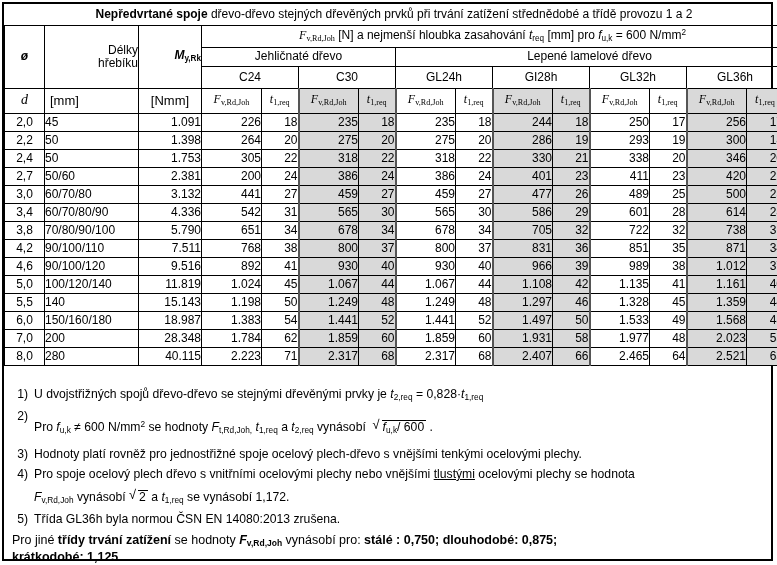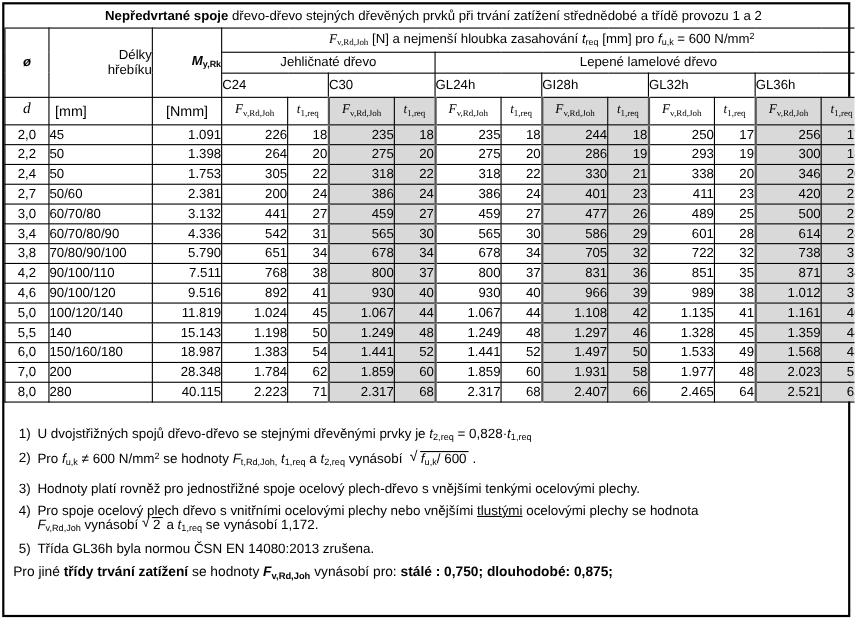--- a/index.html
+++ b/index.html
@@ -69,6 +69,7 @@
   }
   .spec {
     height: 22px;
+    text-align: center;
     font-size: 14px;
     font-weight: bold;
   }

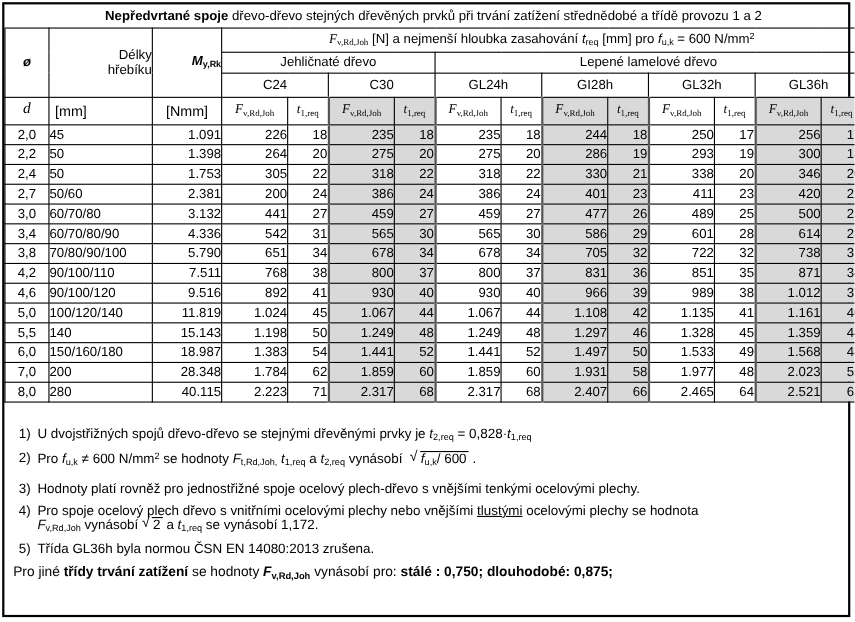--- a/index.html
+++ b/index.html
@@ -151,6 +151,7 @@
     display: inline-block;
     position: relative;
     padding-left: 9px;
+    margin-top: 10px;
   }
   .sqrt::before {
     content: "\221A";

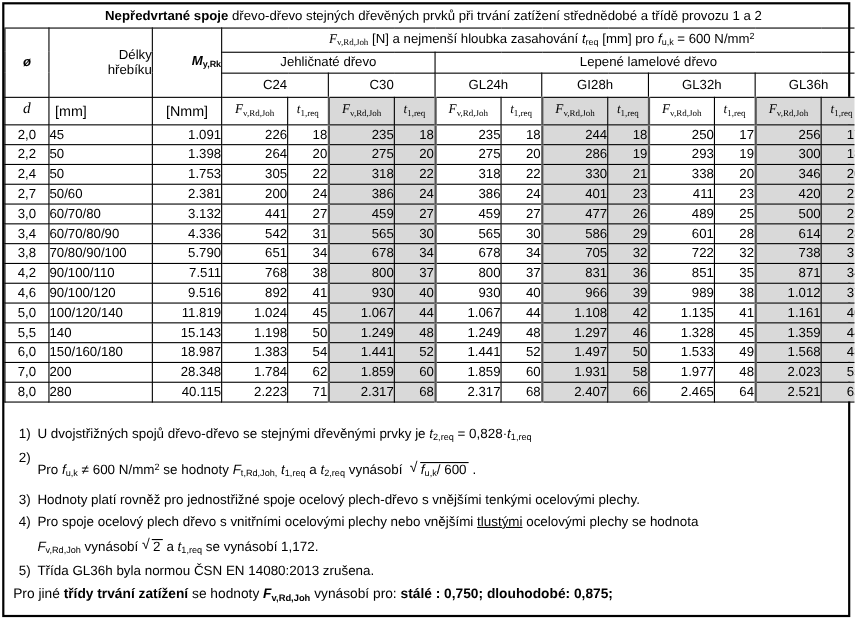--- a/index.html
+++ b/index.html
@@ -525,6 +525,9 @@
       <div class="plain-para">
         <span>Pro jiné </span><b>třídy trvání zatížení</b><span> se hodnoty </span><b><span class="it">F</span><span class="sub">v,Rd,Joh</span></b><span> vynásobí pro: </span><b>stálé : 0,750; dlouhodobé: 0,875;</b>
       </div>
+      <div class="plain-para2">
+        <b>krátkodobé: 1,125</b>
+      </div>
 
     </div>
   </div>

